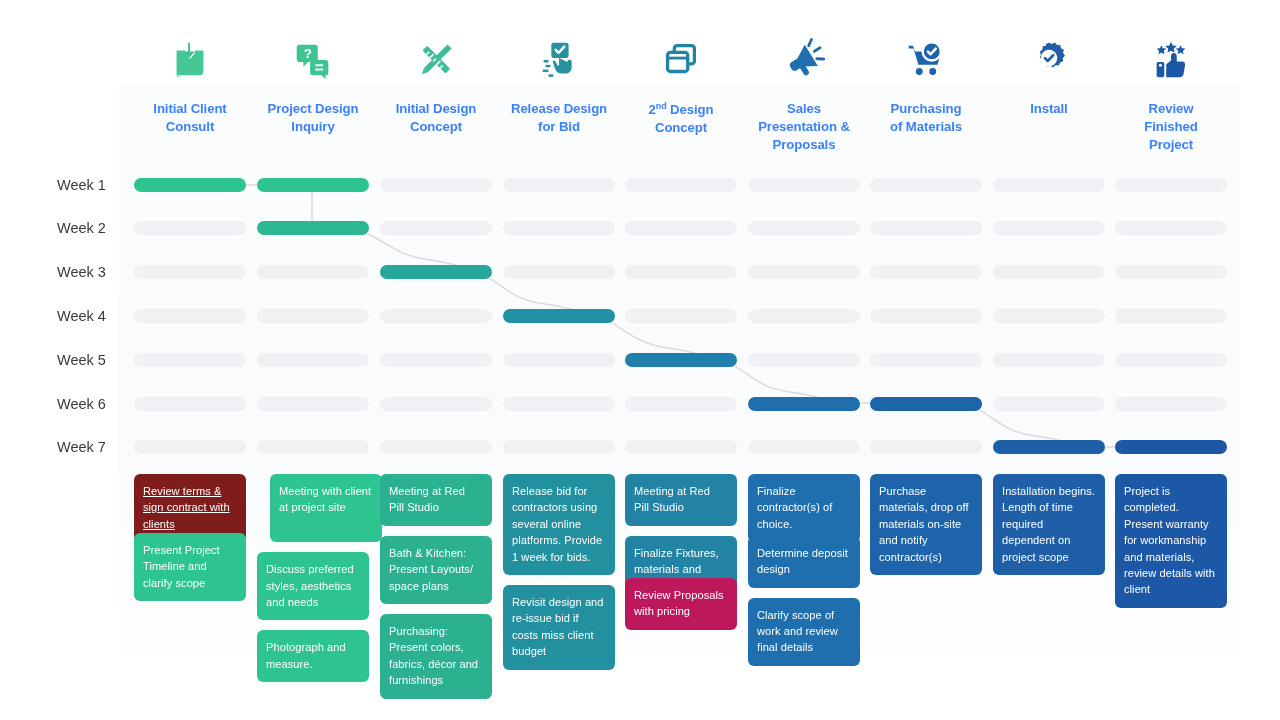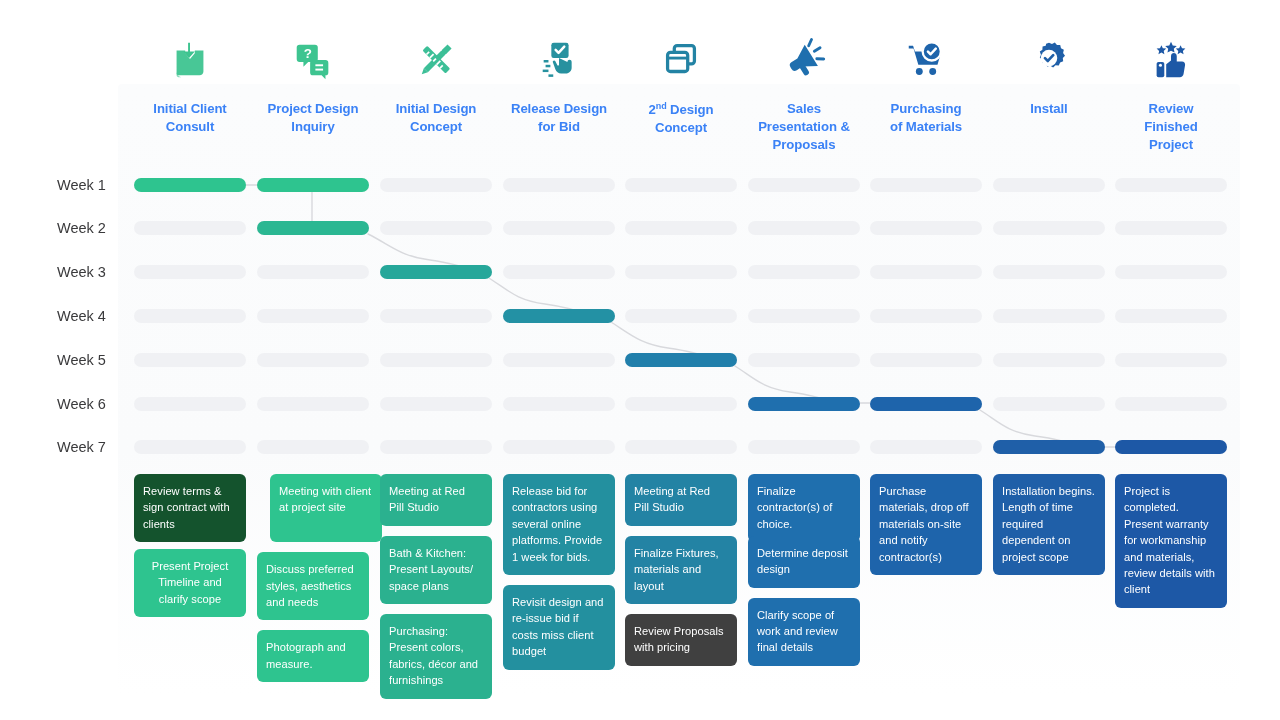--- a/index.html
+++ b/index.html
@@ -324,7 +324,7 @@
     </div>
 
   <div class="cards" id="cards">
-      <div class="card" style="left: 134px; top: 474px; background: #14532d; min-height: 68.2px;">Review terms &amp; sign contract with clients</div>
+      <div class="card" style="left: 134px; top: 474px; background: #7f1d1d; min-height: 68.2px; text-decoration: underline;">Review terms &amp; sign contract with clients</div>
       <div class="card" style="left: 134px; top: 549px; background: rgb(46, 196, 143); min-height: 68.2px; text-align: center;">Present Project Timeline and clarify scope</div>
       <div class="card" style="left: 270px; top: 474px; background: rgb(46, 196, 143); min-height: 68.2px;">Meeting with client at project site</div>
       <div class="card" style="left: 257px; top: 552.2px; background: rgb(46, 196, 143); min-height: 68.2px;">Discuss preferred styles, aesthetics and needs</div>

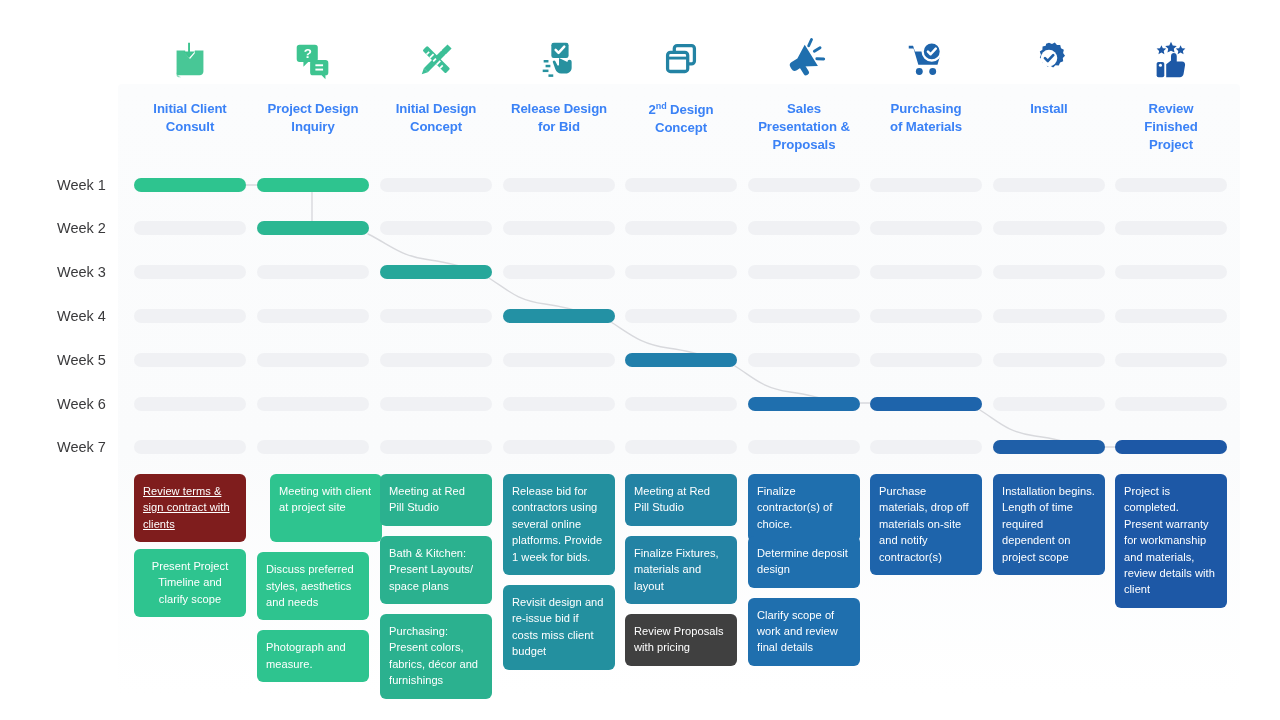--- a/index.html
+++ b/index.html
@@ -325,7 +325,7 @@
 
   <div class="cards" id="cards">
       <div class="card" style="left: 134px; top: 474px; background: #7f1d1d; min-height: 68.2px; text-decoration: underline;">Review terms &amp; sign contract with clients</div>
-      <div class="card" style="left: 134px; top: 549px; background: rgb(46, 196, 143); min-height: 68.2px; text-align: center;">Present Project Timeline and clarify scope</div>
+      <div class="card" style="left: 134px; top: 533px; background: rgb(46, 196, 143); min-height: 68.2px;">Present Project Timeline and clarify scope</div>
       <div class="card" style="left: 270px; top: 474px; background: rgb(46, 196, 143); min-height: 68.2px;">Meeting with client at project site</div>
       <div class="card" style="left: 257px; top: 552.2px; background: rgb(46, 196, 143); min-height: 68.2px;">Discuss preferred styles, aesthetics and needs</div>
       <div class="card" style="left: 257px; top: 630.4px; background: rgb(46, 196, 143); min-height: 51.8px;">Photograph and measure.</div>

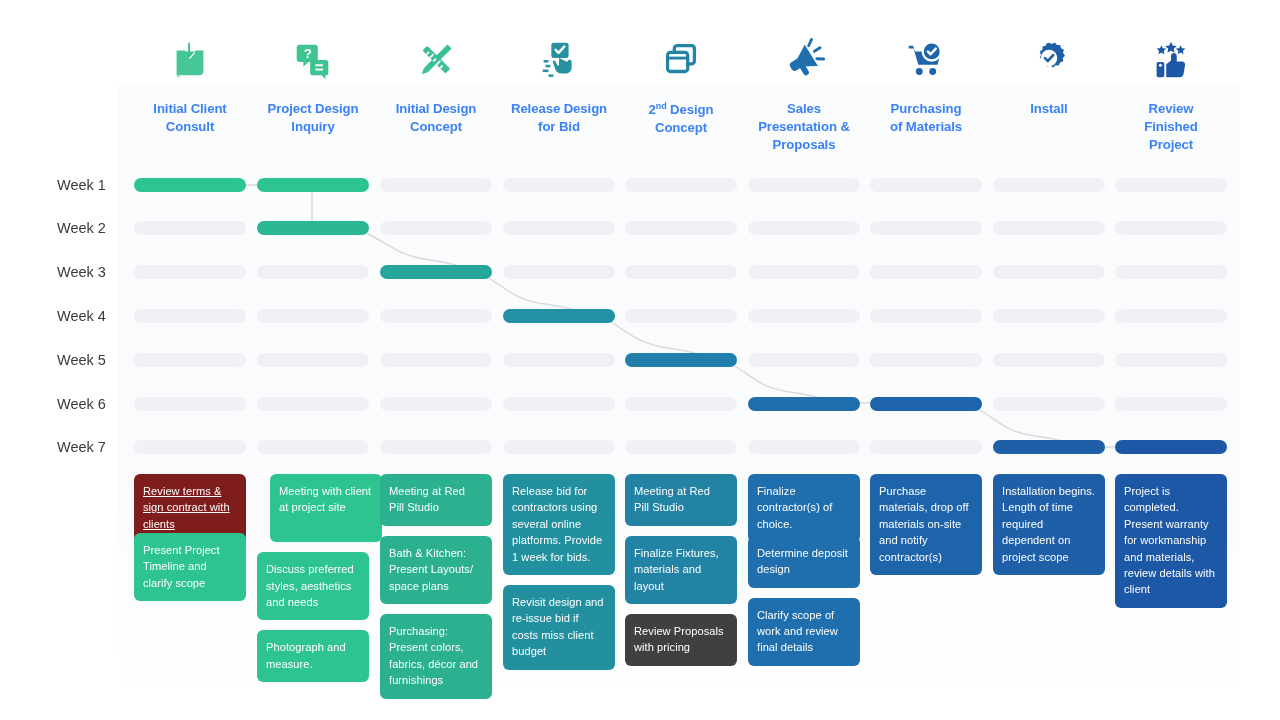--- a/index.html
+++ b/index.html
@@ -336,7 +336,7 @@
       <div class="card" style="left: 503px; top: 585px; background: rgb(35, 144, 159); min-height: 84.6px;">Revisit design and re-issue bid if costs miss client budget</div>
       <div class="card" style="left: 625px; top: 474px; background: rgb(35, 131, 164); min-height: 51.8px;">Meeting at Red Pill Studio</div>
       <div class="card" style="left: 625px; top: 535.8px; background: rgb(35, 131, 164); min-height: 68.2px;">Finalize Fixtures, materials and layout</div>
-      <div class="card" style="left: 625px; top: 614px; background: #404040; min-height: 51.8px;">Review Proposals with pricing</div>
+      <div class="card" style="left: 625px; top: 578px; background: #be185d; min-height: 51.8px;">Review Proposals with pricing</div>
       <div class="card" style="left: 748px; top: 474px; background: rgb(31, 111, 174); min-height: 51.8px;">Finalize contractor(s) of choice.</div>
       <div class="card" style="left: 748px; top: 535.8px; background: rgb(31, 111, 174); min-height: 51.8px;">Determine deposit design</div>
       <div class="card" style="left: 748px; top: 597.6px; background: rgb(31, 111, 174); min-height: 68.2px;">Clarify scope of work and review final details</div>

